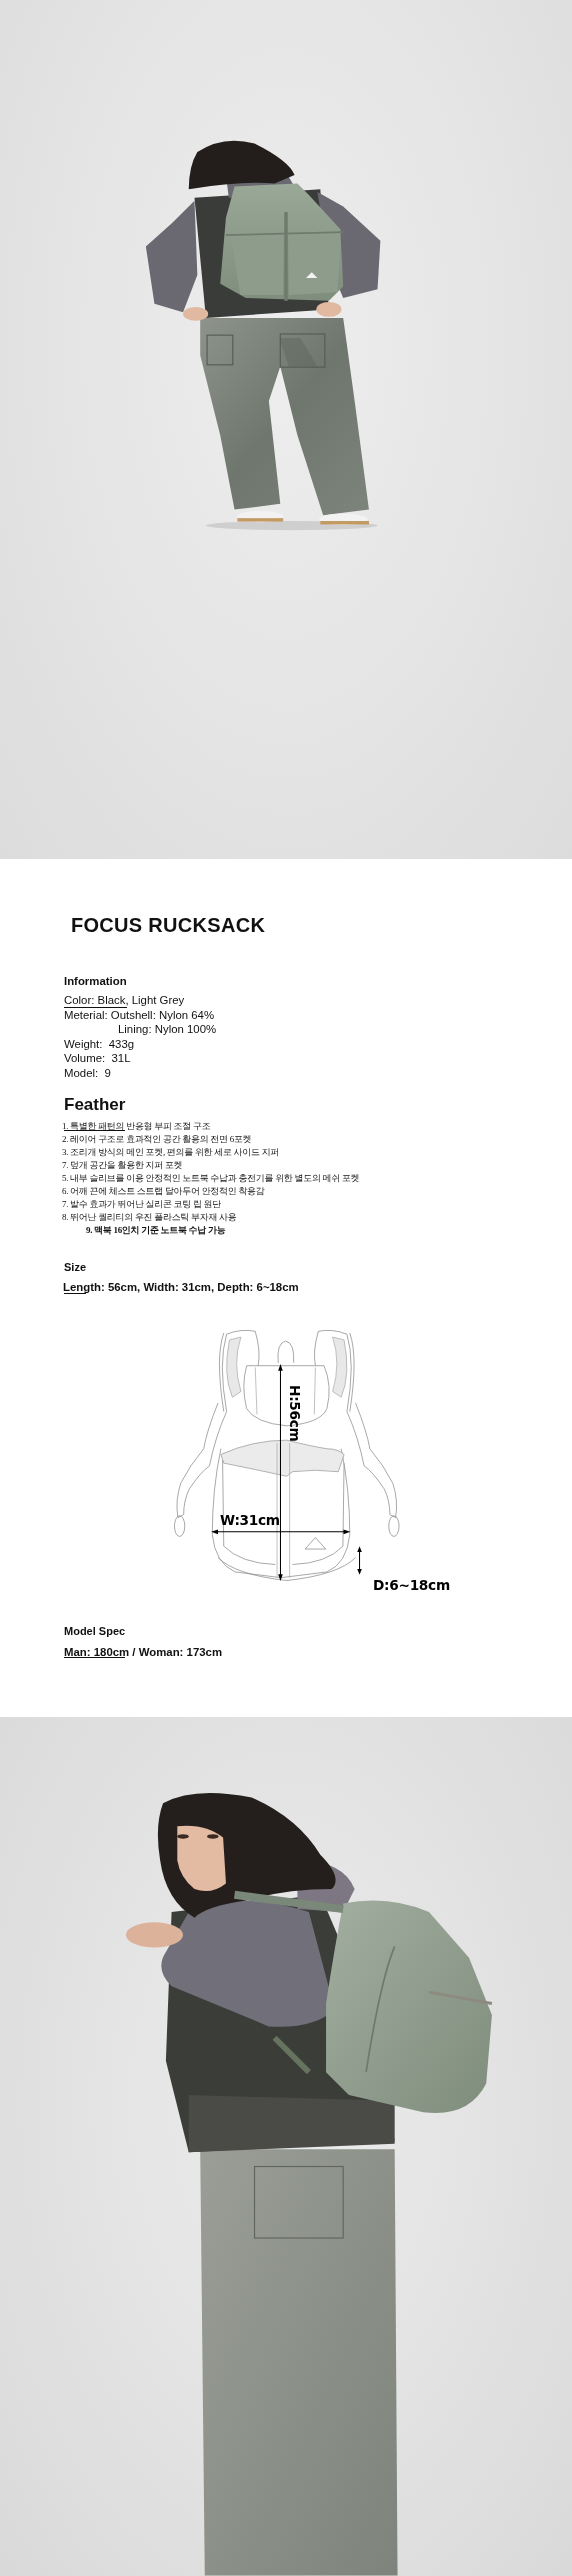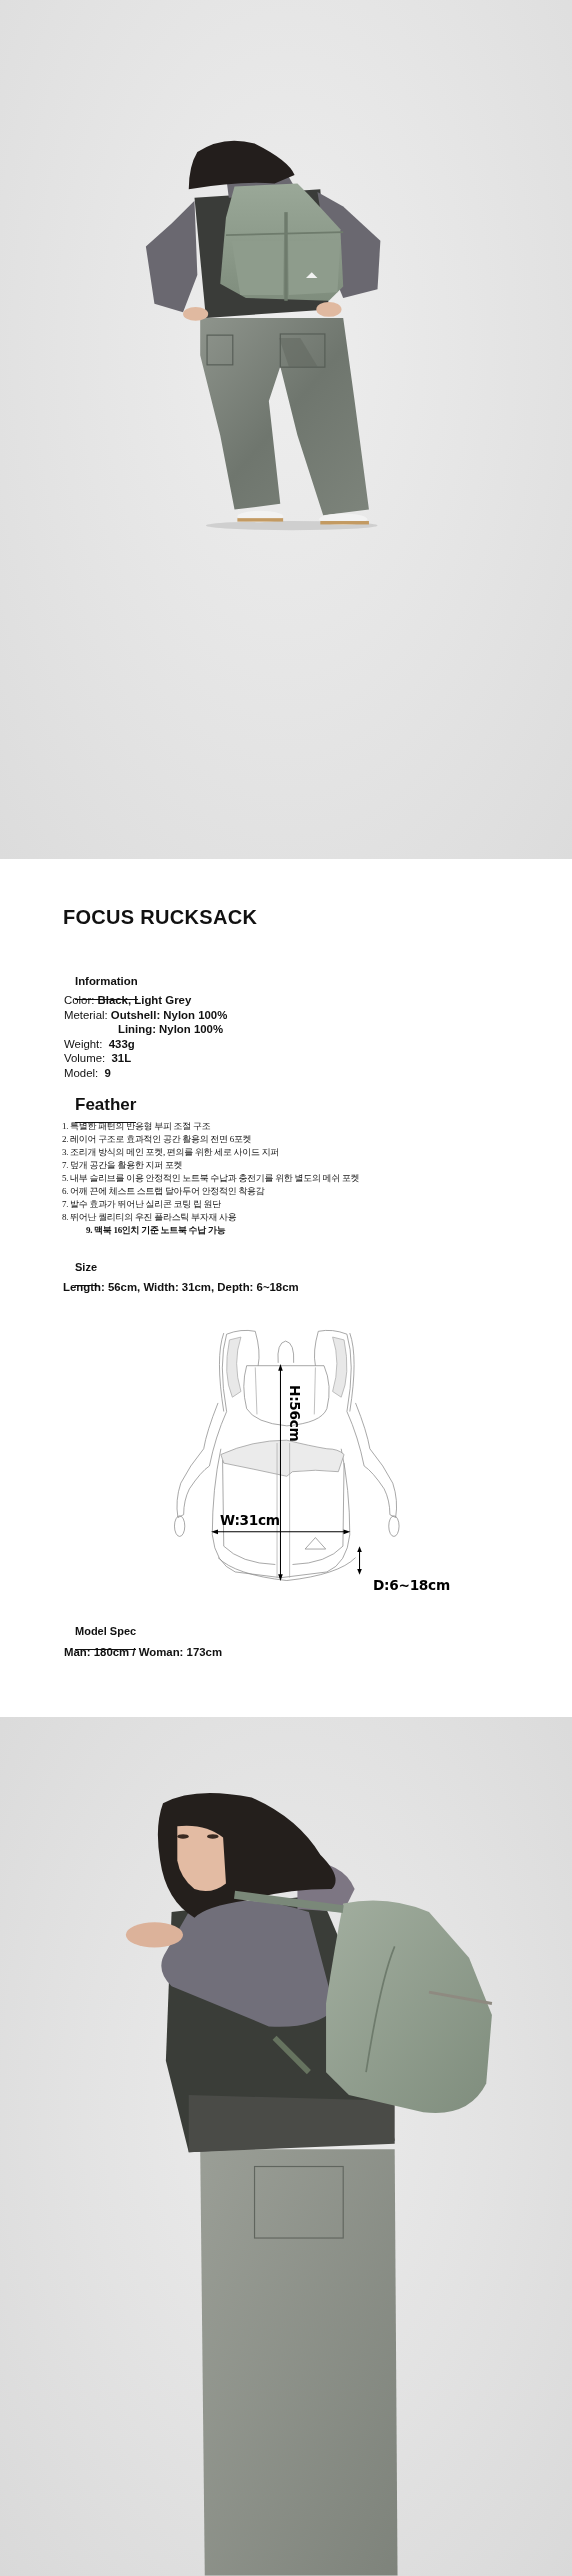--- a/index.html
+++ b/index.html
@@ -15,7 +15,7 @@
 
   
   .title { position: absolute; left: 63px; top: 906px; font-size: 20px; font-weight: 700;
-           letter-spacing: 0.3px; margin: 0; }
+           letter-spacing: 0.3px; margin: 8px; }
   .section-h { position: absolute; left: 75px; font-size: 11.4px; font-weight: 700; margin: 0;
                border-bottom: 1.1px solid #111; line-height: 13.7px; padding-bottom: 10px; }
   .info { position: absolute; left: 64px; top: 993px; font-size: 11.4px; line-height: 14.6px; }

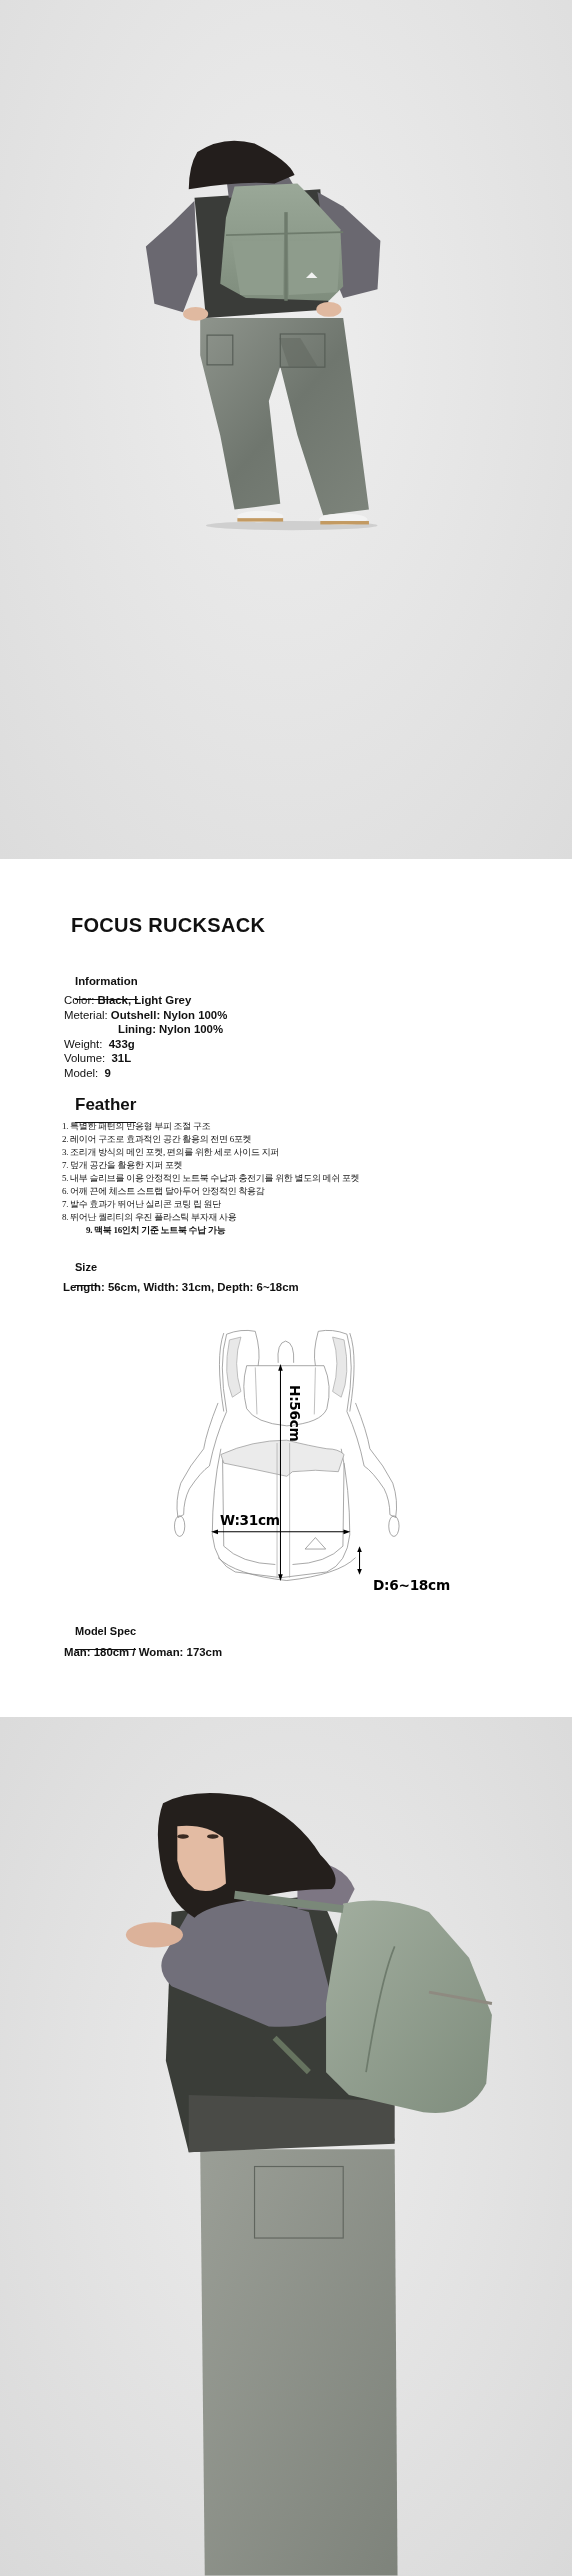--- a/index.html
+++ b/index.html
@@ -16,8 +16,8 @@
   
   .title { position: absolute; left: 63px; top: 906px; font-size: 20px; font-weight: 700;
            letter-spacing: 0.3px; margin: 8px; }
-  .section-h { position: absolute; left: 75px; font-size: 11.4px; font-weight: 700; margin: 0;
-               border-bottom: 1.1px solid #111; line-height: 13.7px; padding-bottom: 10px; }
+  .section-h { position: absolute; left: 64px; font-size: 11.4px; font-weight: 700; margin: 0;
+               border-bottom: 1.1px solid #111; line-height: 13.7px; padding-bottom: 18px; }
   .info { position: absolute; left: 64px; top: 993px; font-size: 11.4px; line-height: 14.6px; }
   .info .row { white-space: nowrap; }
   .info b { font-weight: 700; }

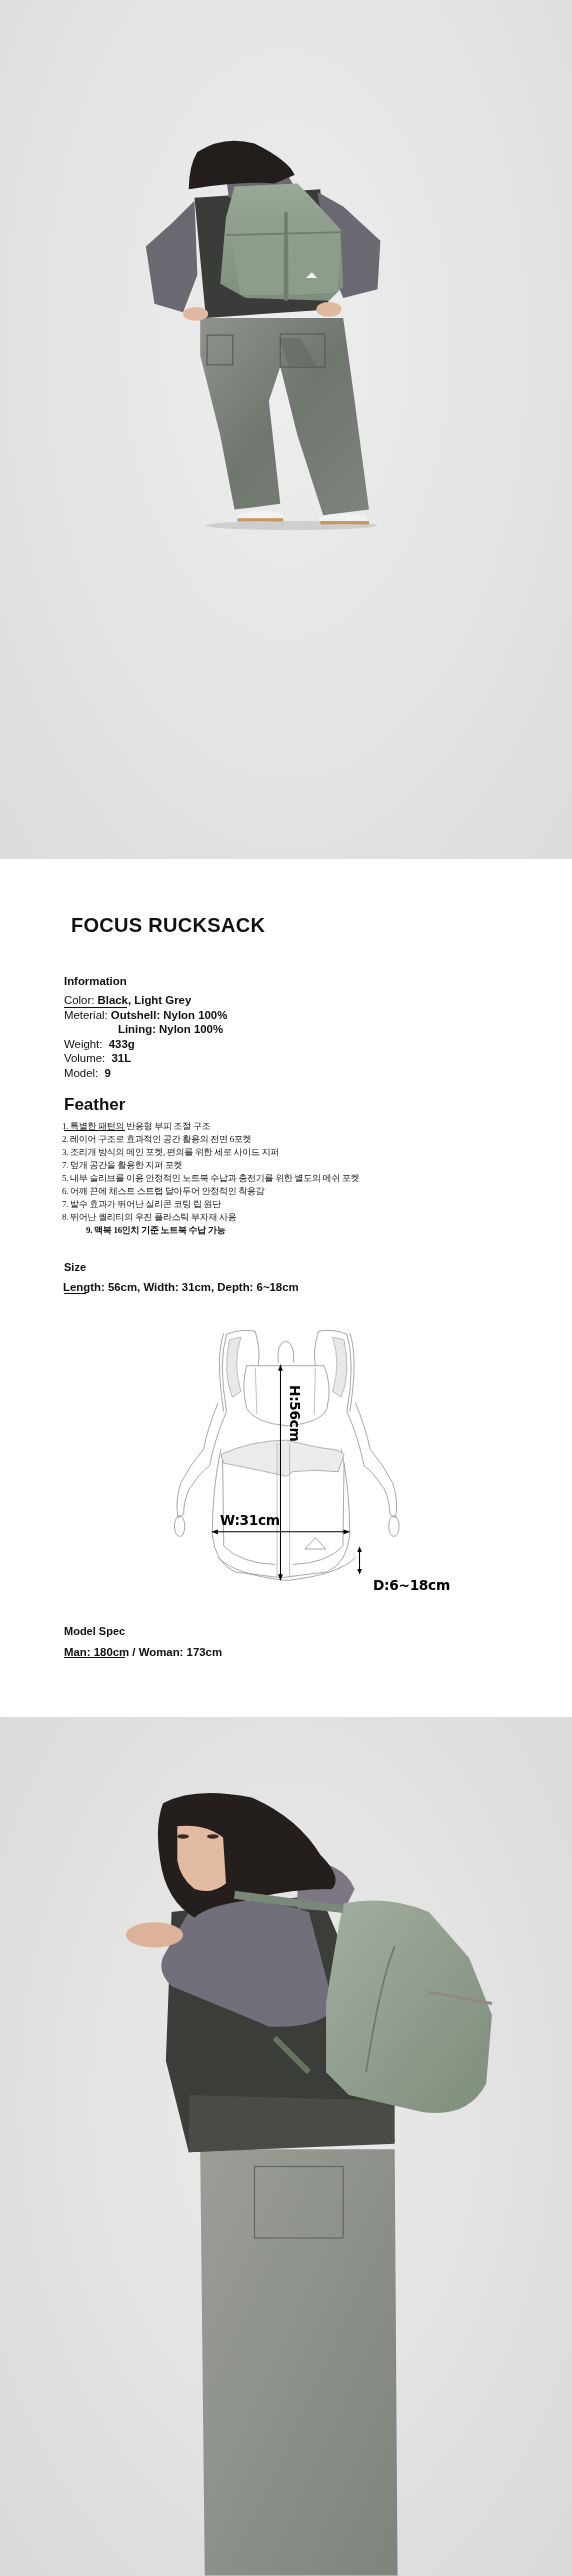--- a/index.html
+++ b/index.html
@@ -20,7 +20,7 @@
                border-bottom: 1.1px solid #111; line-height: 13.7px; padding-bottom: 18px; }
   .info { position: absolute; left: 64px; top: 993px; font-size: 11.4px; line-height: 14.6px; }
   .info .row { white-space: nowrap; }
-  .info b { font-weight: 700; }
+  .info b { font-weight: 400; }
   .indent { padding-left: 54px; }
 
   .feat-list { position: absolute; left: 62px; top: 1120px; font-size: 9px; line-height: 13px;

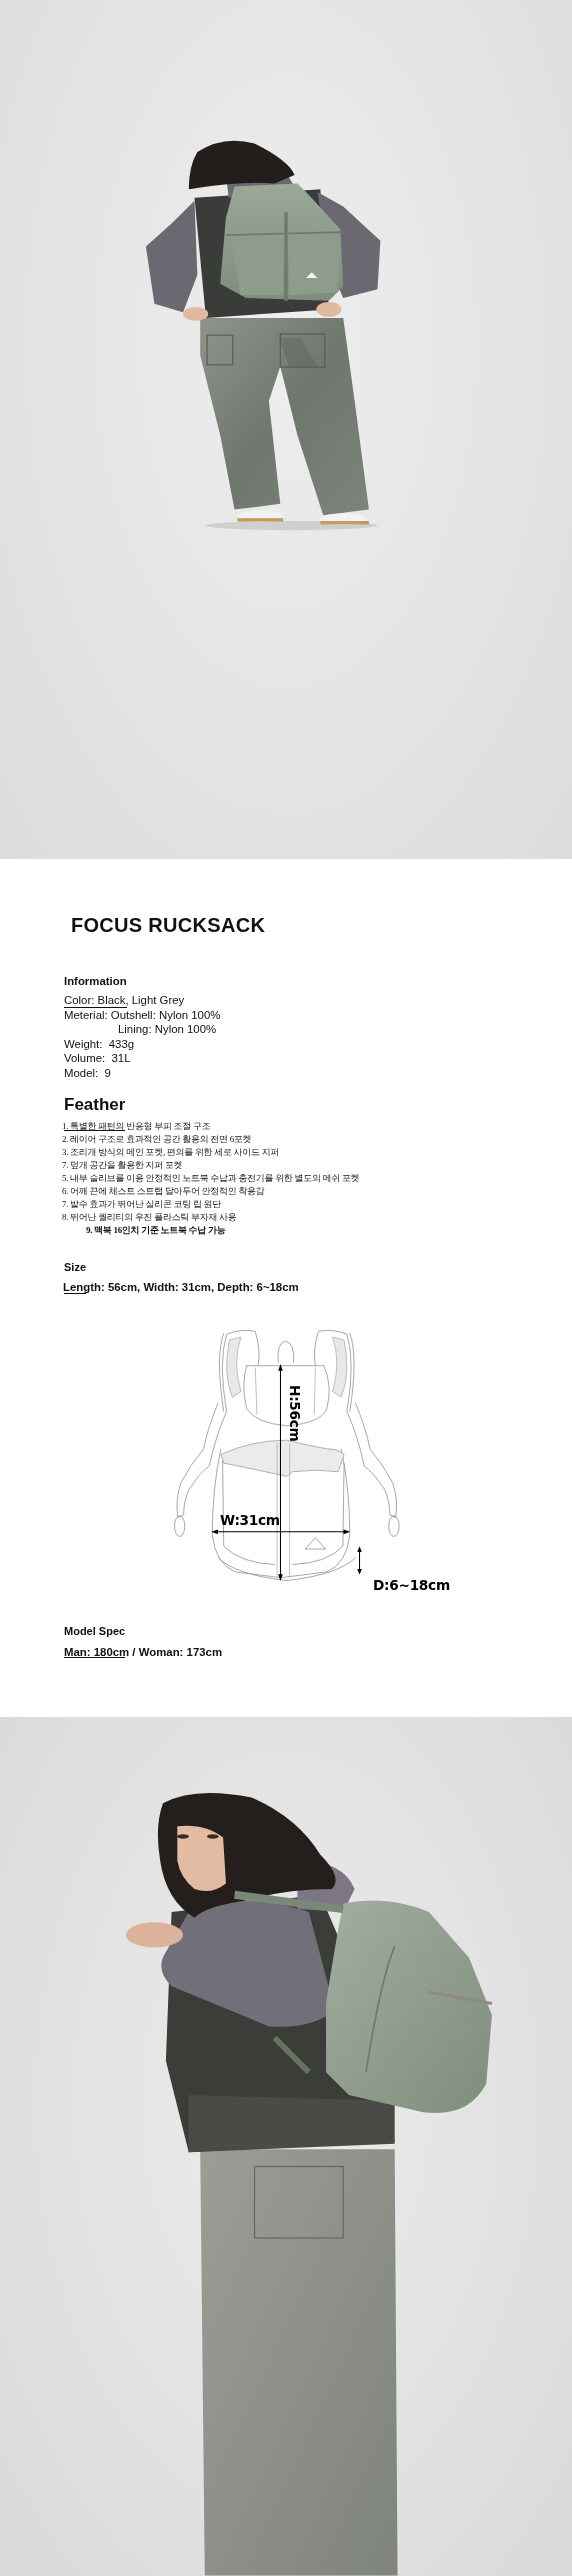--- a/index.html
+++ b/index.html
@@ -94,7 +94,7 @@
     <span>Color: </span><b>Black, Light Grey</b>
   </div>
   <div class="row">
-    <span>Meterial: </span><b>Outshell: Nylon 100%</b>
+    <span>Meterial: </span><b>Outshell: Nylon 64%</b>
   </div>
   <div class="row indent">
     <b>Lining: Nylon 100%</b>

